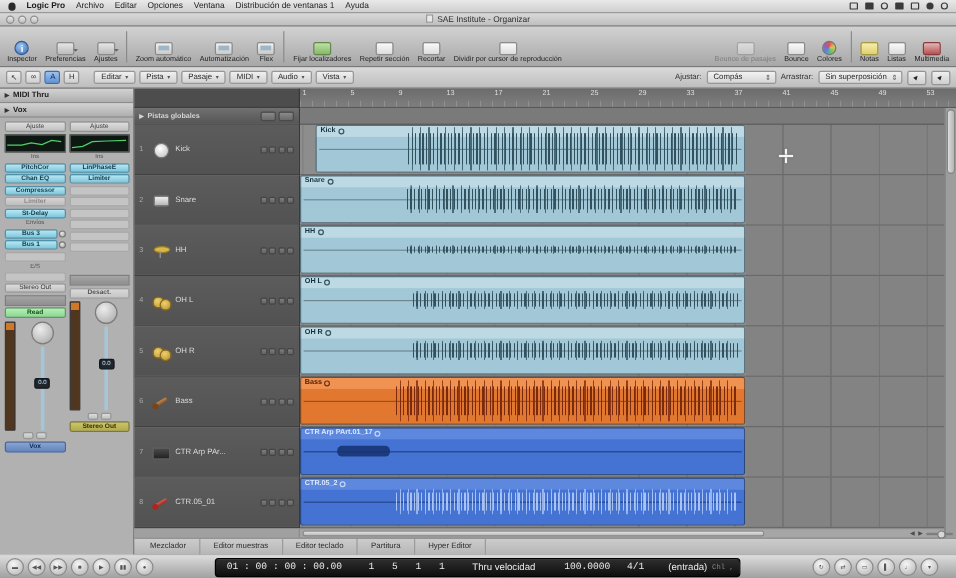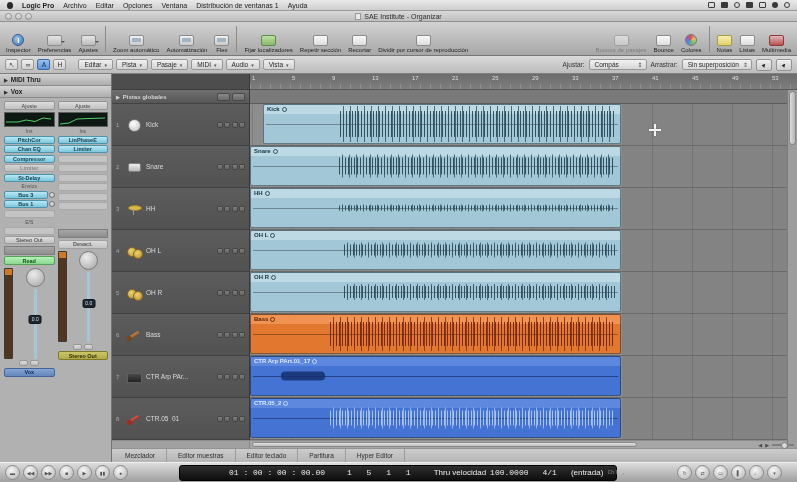--- a/index.html
+++ b/index.html
@@ -250,7 +250,7 @@
     border:1px solid #000; border-radius:3px; display:flex; align-items:center;
     padding:0 9px; gap:4px; color:#ececec; font-size:8px;
     font-family:"Liberation Mono","DejaVu Sans Mono",monospace; white-space:nowrap; }
-  .lcd .f { flex:0 0 auto;margin-left:40px; }
+  .lcd .f { flex:0 0 auto; }
   .lcd .pos { letter-spacing:5px; margin-left:18px; }
   .lcd .mode { margin-left:14px; font-family:"Liberation Sans",sans-serif; }
   .lcd .tempo { margin-left:0; }

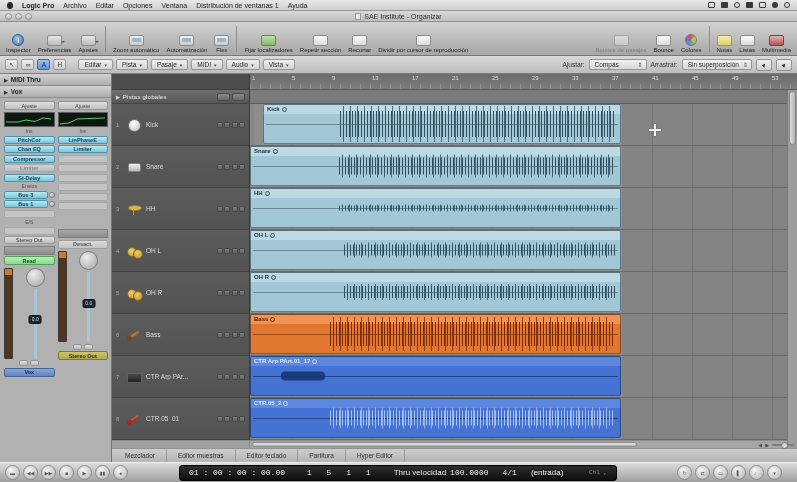--- a/index.html
+++ b/index.html
@@ -253,7 +253,7 @@
   .lcd .f { flex:0 0 auto; }
   .lcd .pos { letter-spacing:5px; margin-left:18px; }
   .lcd .mode { margin-left:14px; font-family:"Liberation Sans",sans-serif; }
-  .lcd .tempo { margin-left:0; }
+  .lcd .tempo { margin-left:20px; }
   .lcd .sig { margin-left:10px; }
   .lcd .min { margin-left:10px; font-family:"Liberation Sans",sans-serif; }
   .lcd .dim { margin-left:auto; color:#8a8a8a; font-size:6px; }

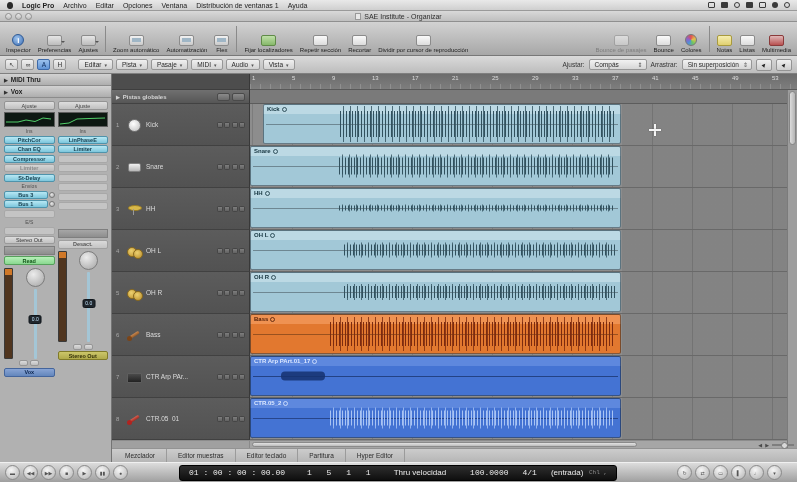--- a/index.html
+++ b/index.html
@@ -255,7 +255,7 @@
   .lcd .mode { margin-left:14px; font-family:"Liberation Sans",sans-serif; }
   .lcd .tempo { margin-left:20px; }
   .lcd .sig { margin-left:10px; }
-  .lcd .min { margin-left:10px; font-family:"Liberation Sans",sans-serif; }
+  .lcd .min { margin-left:16px; font-family:"Liberation Sans",sans-serif; }
   .lcd .dim { margin-left:auto; color:#8a8a8a; font-size:6px; }
   .tp-right { margin-left:auto; margin-right:10px; display:flex; gap:3px; }
 </style>

